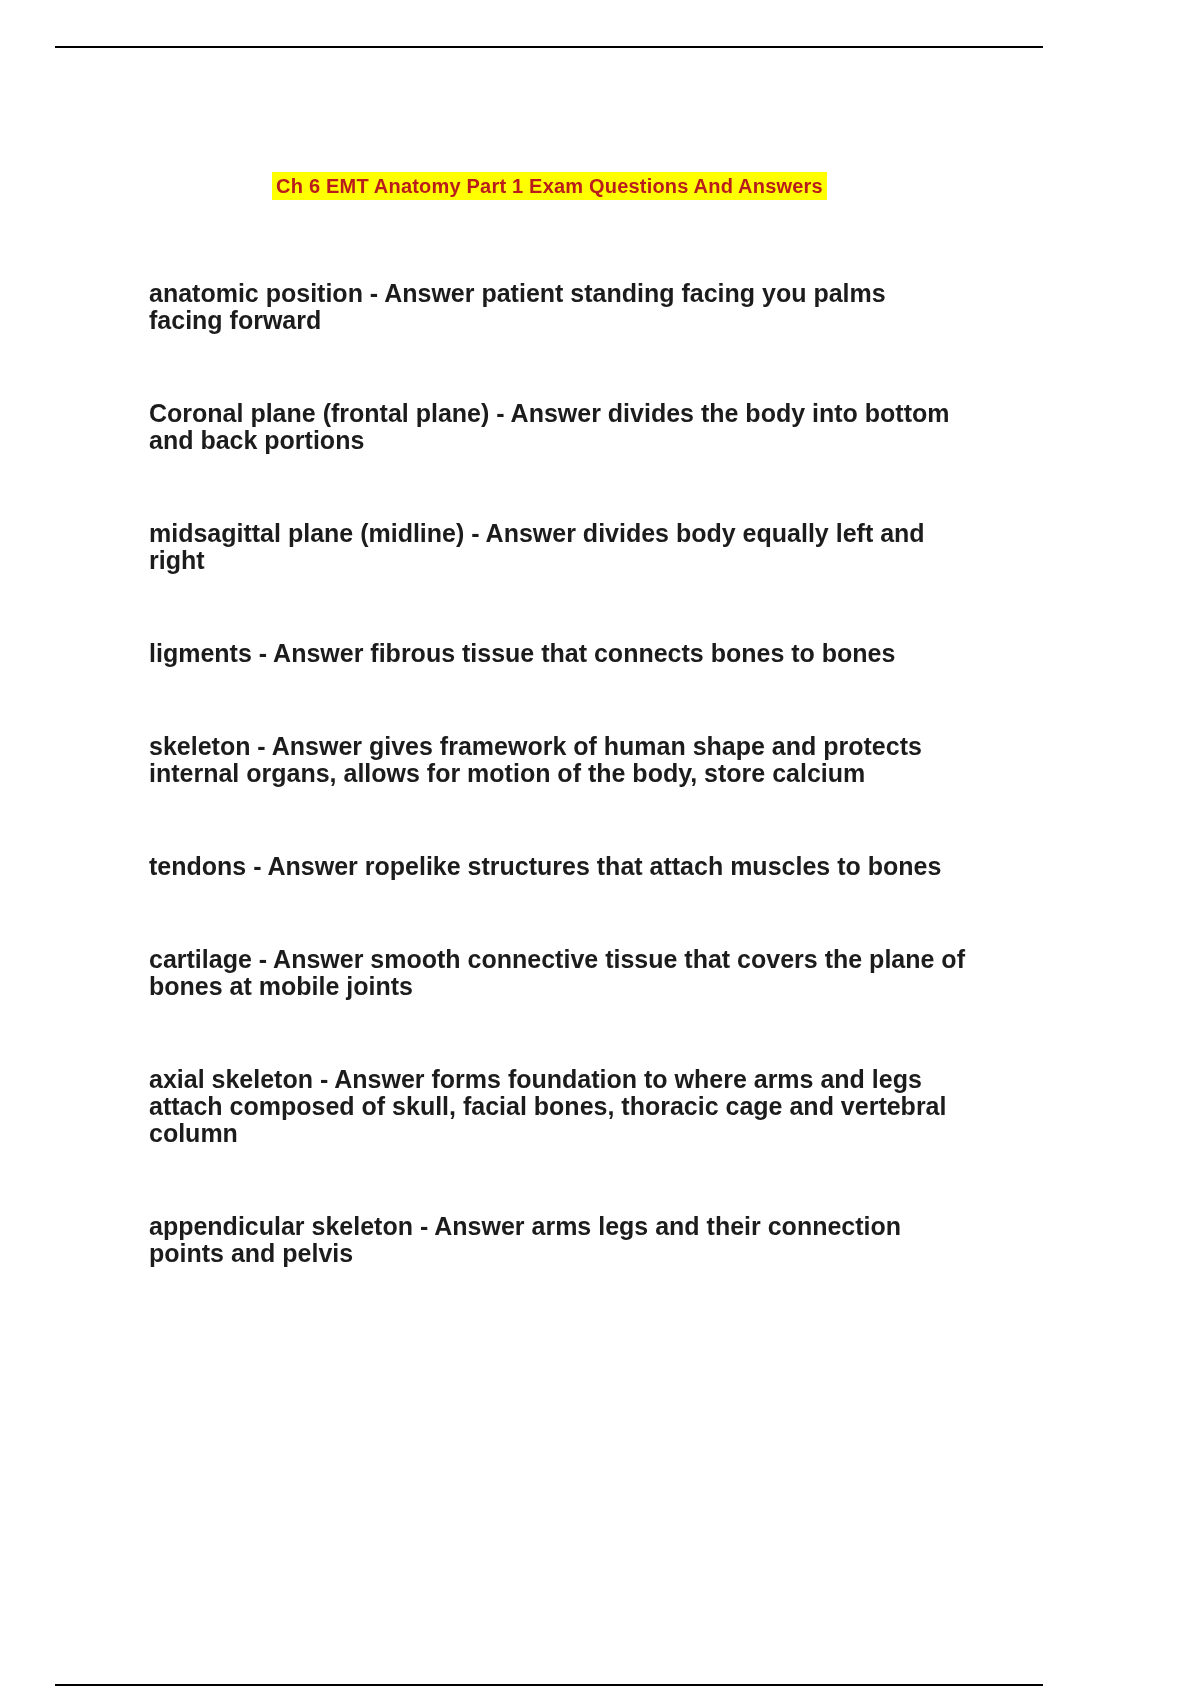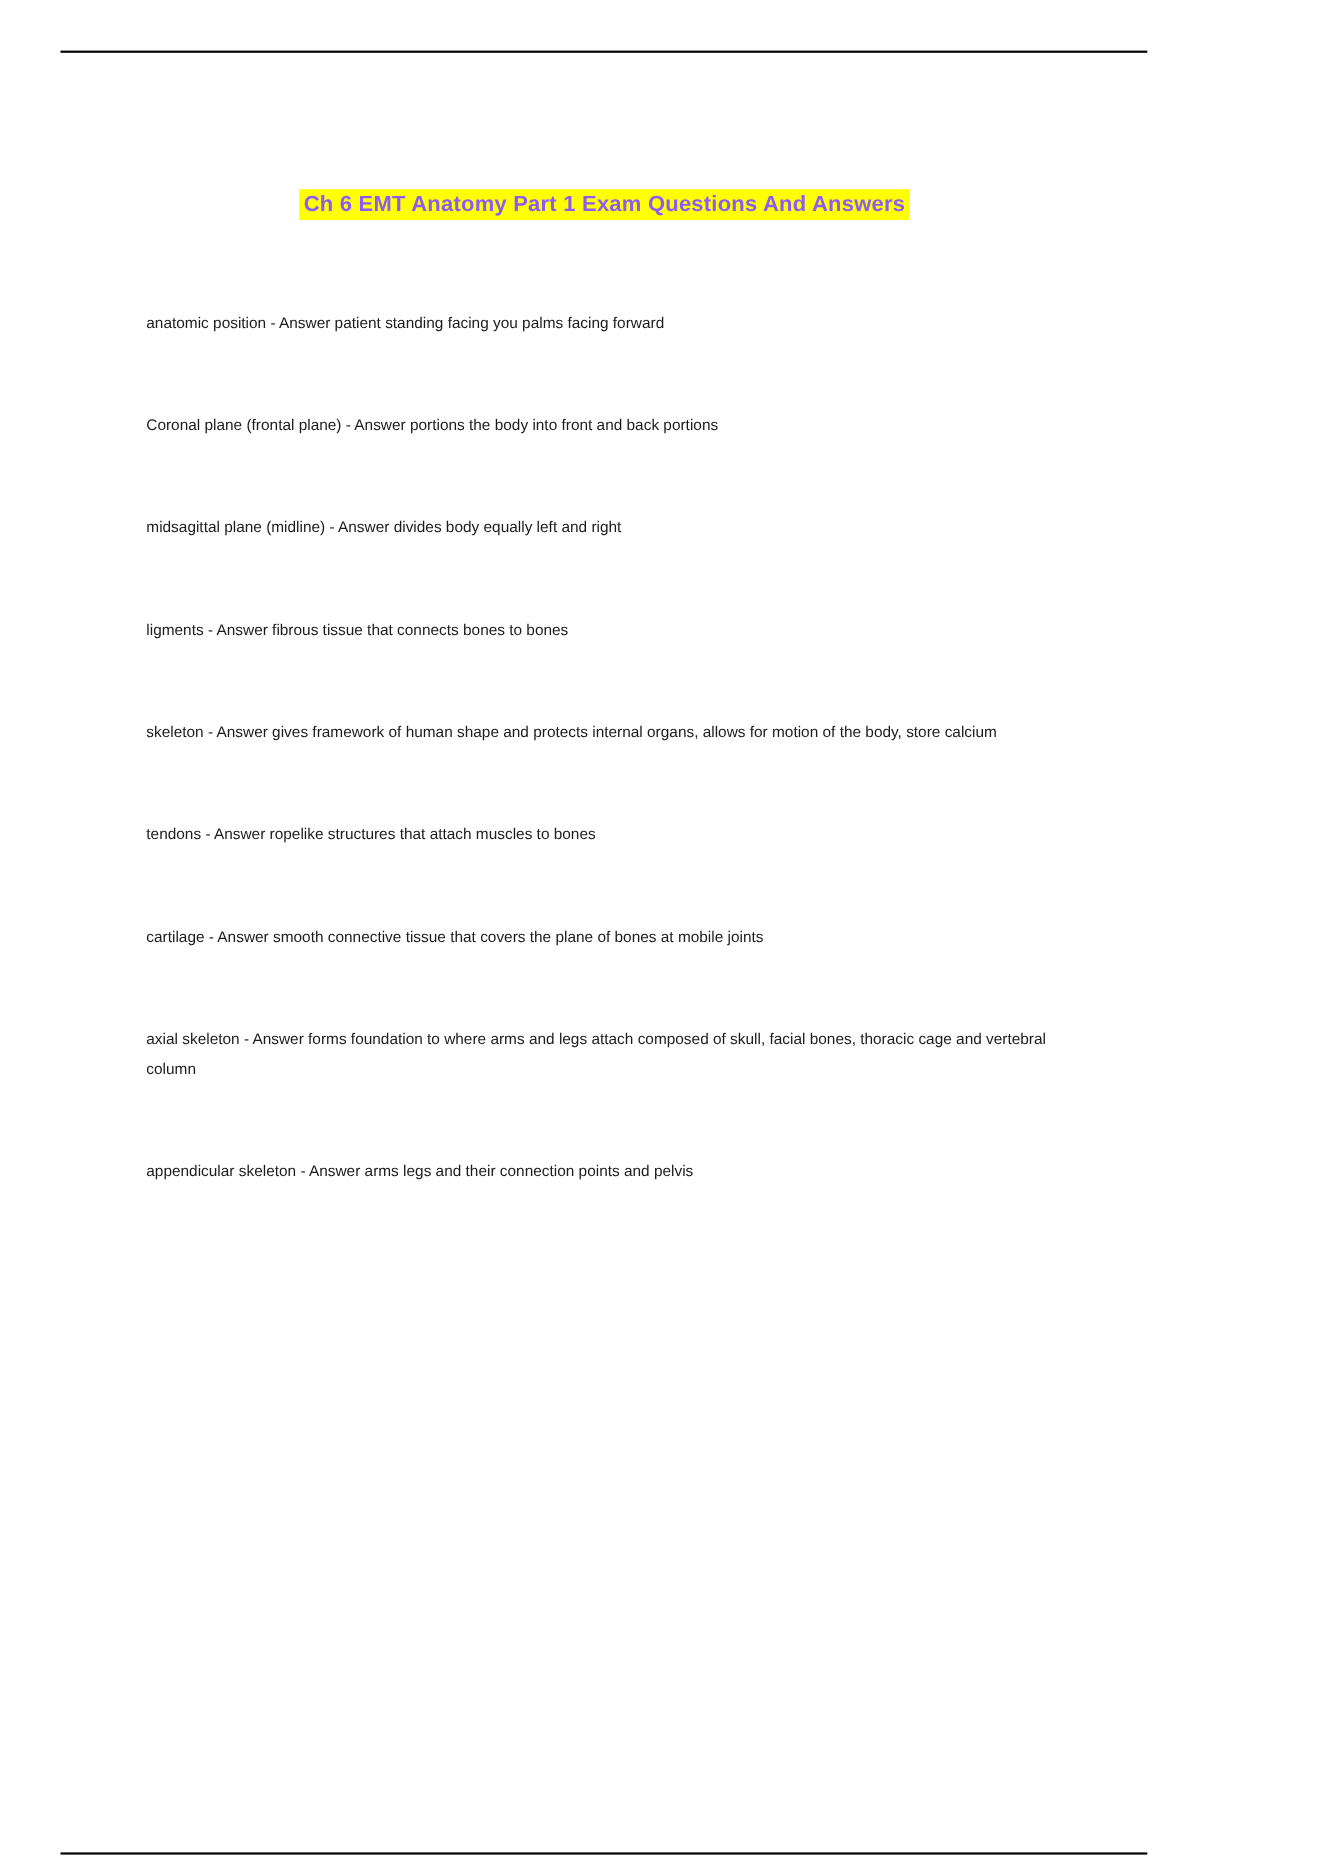--- a/index.html
+++ b/index.html
@@ -43,7 +43,7 @@
   .doc-title {
     display: inline-block;
     background: #ffff00;
-    color: #8b5cf6;
+    color: #b91c1c;
     font-weight: bold;
     font-size: 20px;
     line-height: 26px;

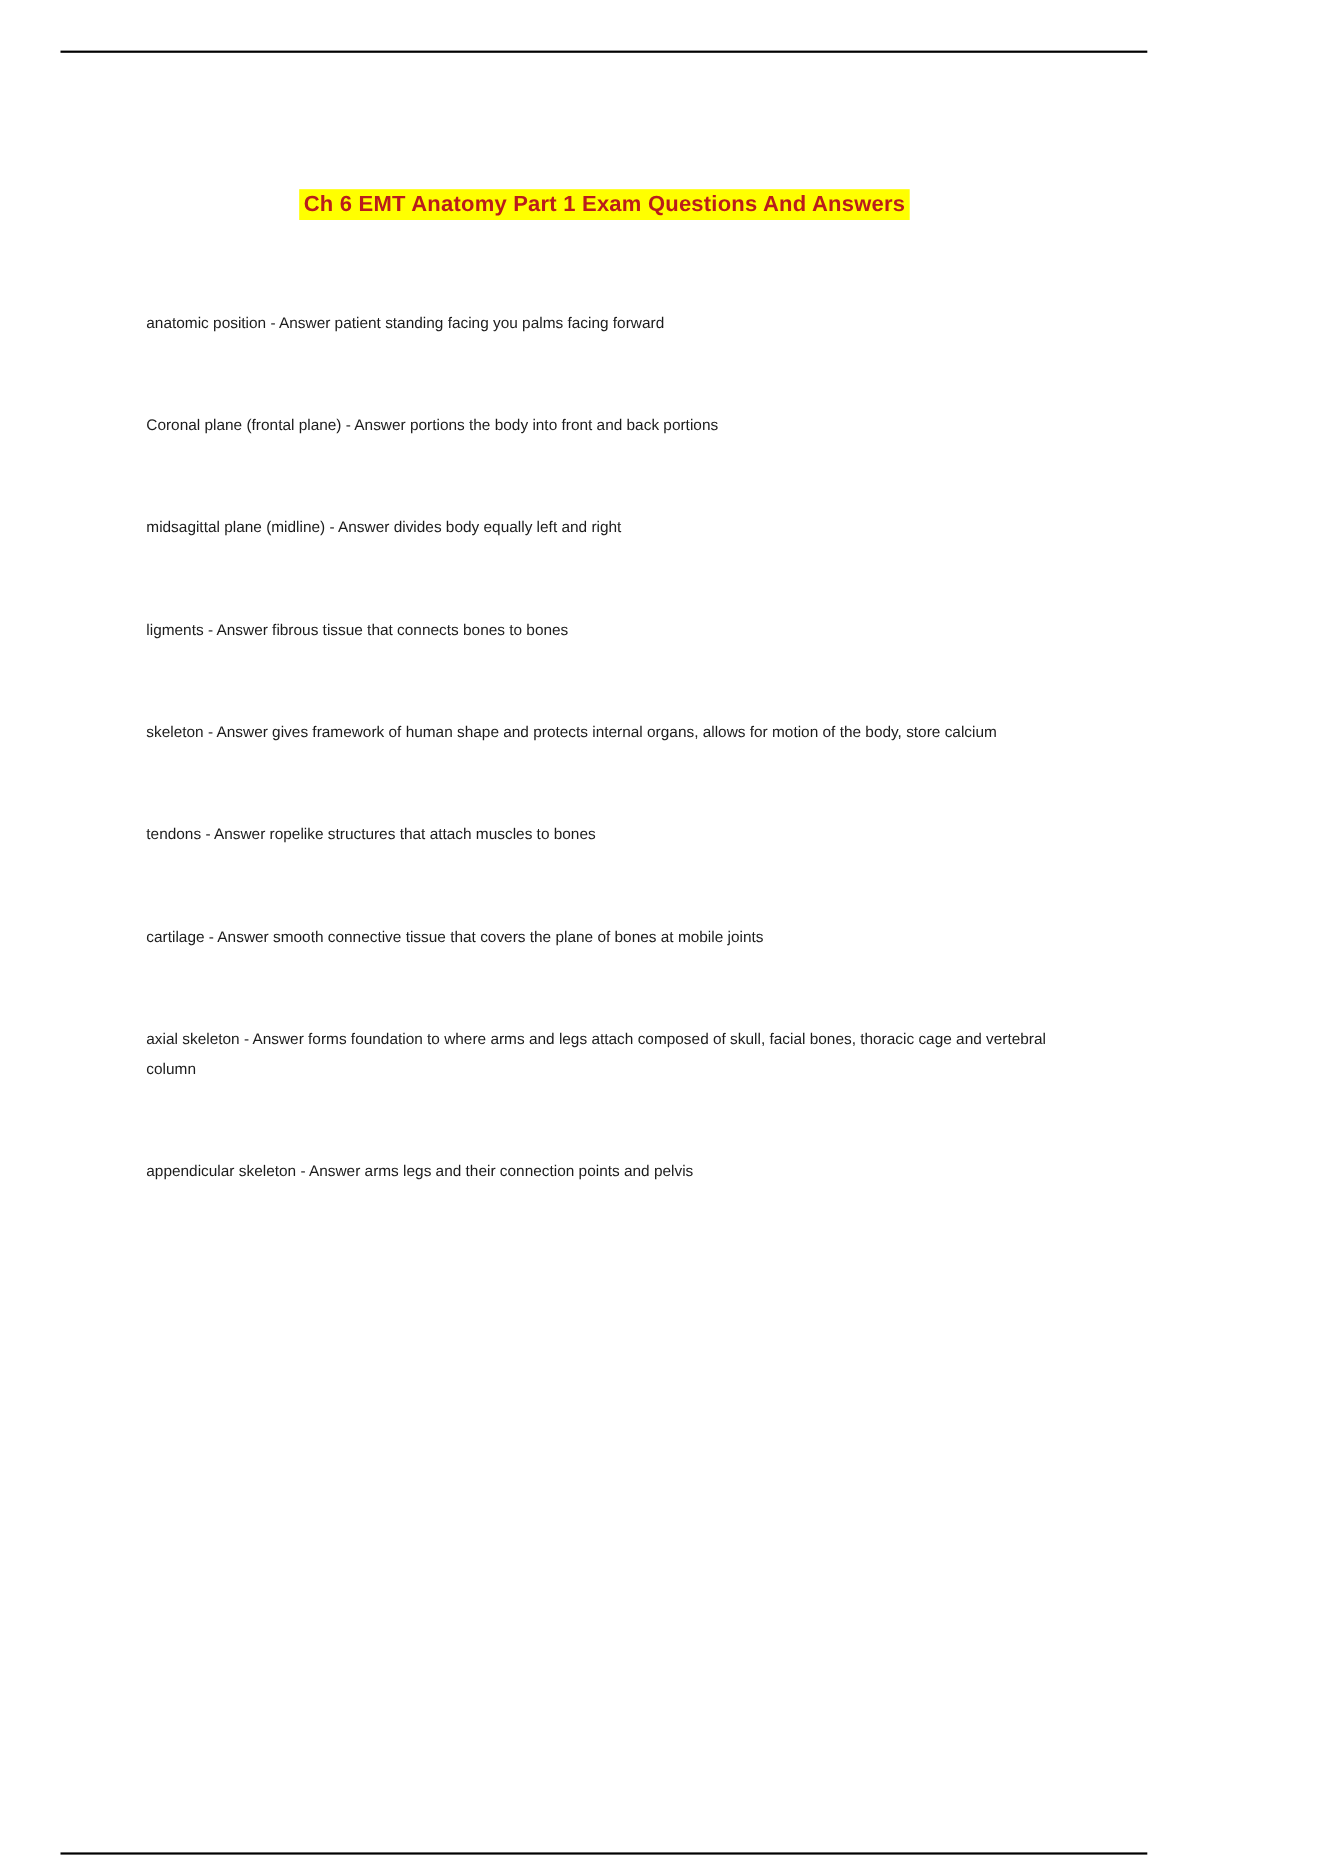--- a/index.html
+++ b/index.html
@@ -54,11 +54,11 @@
     margin-top: 80px;
   }
   .qa-item {
-    font-weight: normal;
-    font-size: 14px;
+    font-weight: bold;
+    font-size: 25px;
     line-height: 27px;
     color: #1c1c1c;
-    margin: 0 0 66px 0;
+    margin: 0 0 66px 16px;
   }
   .qa-item:last-child {
     margin-bottom: 0;

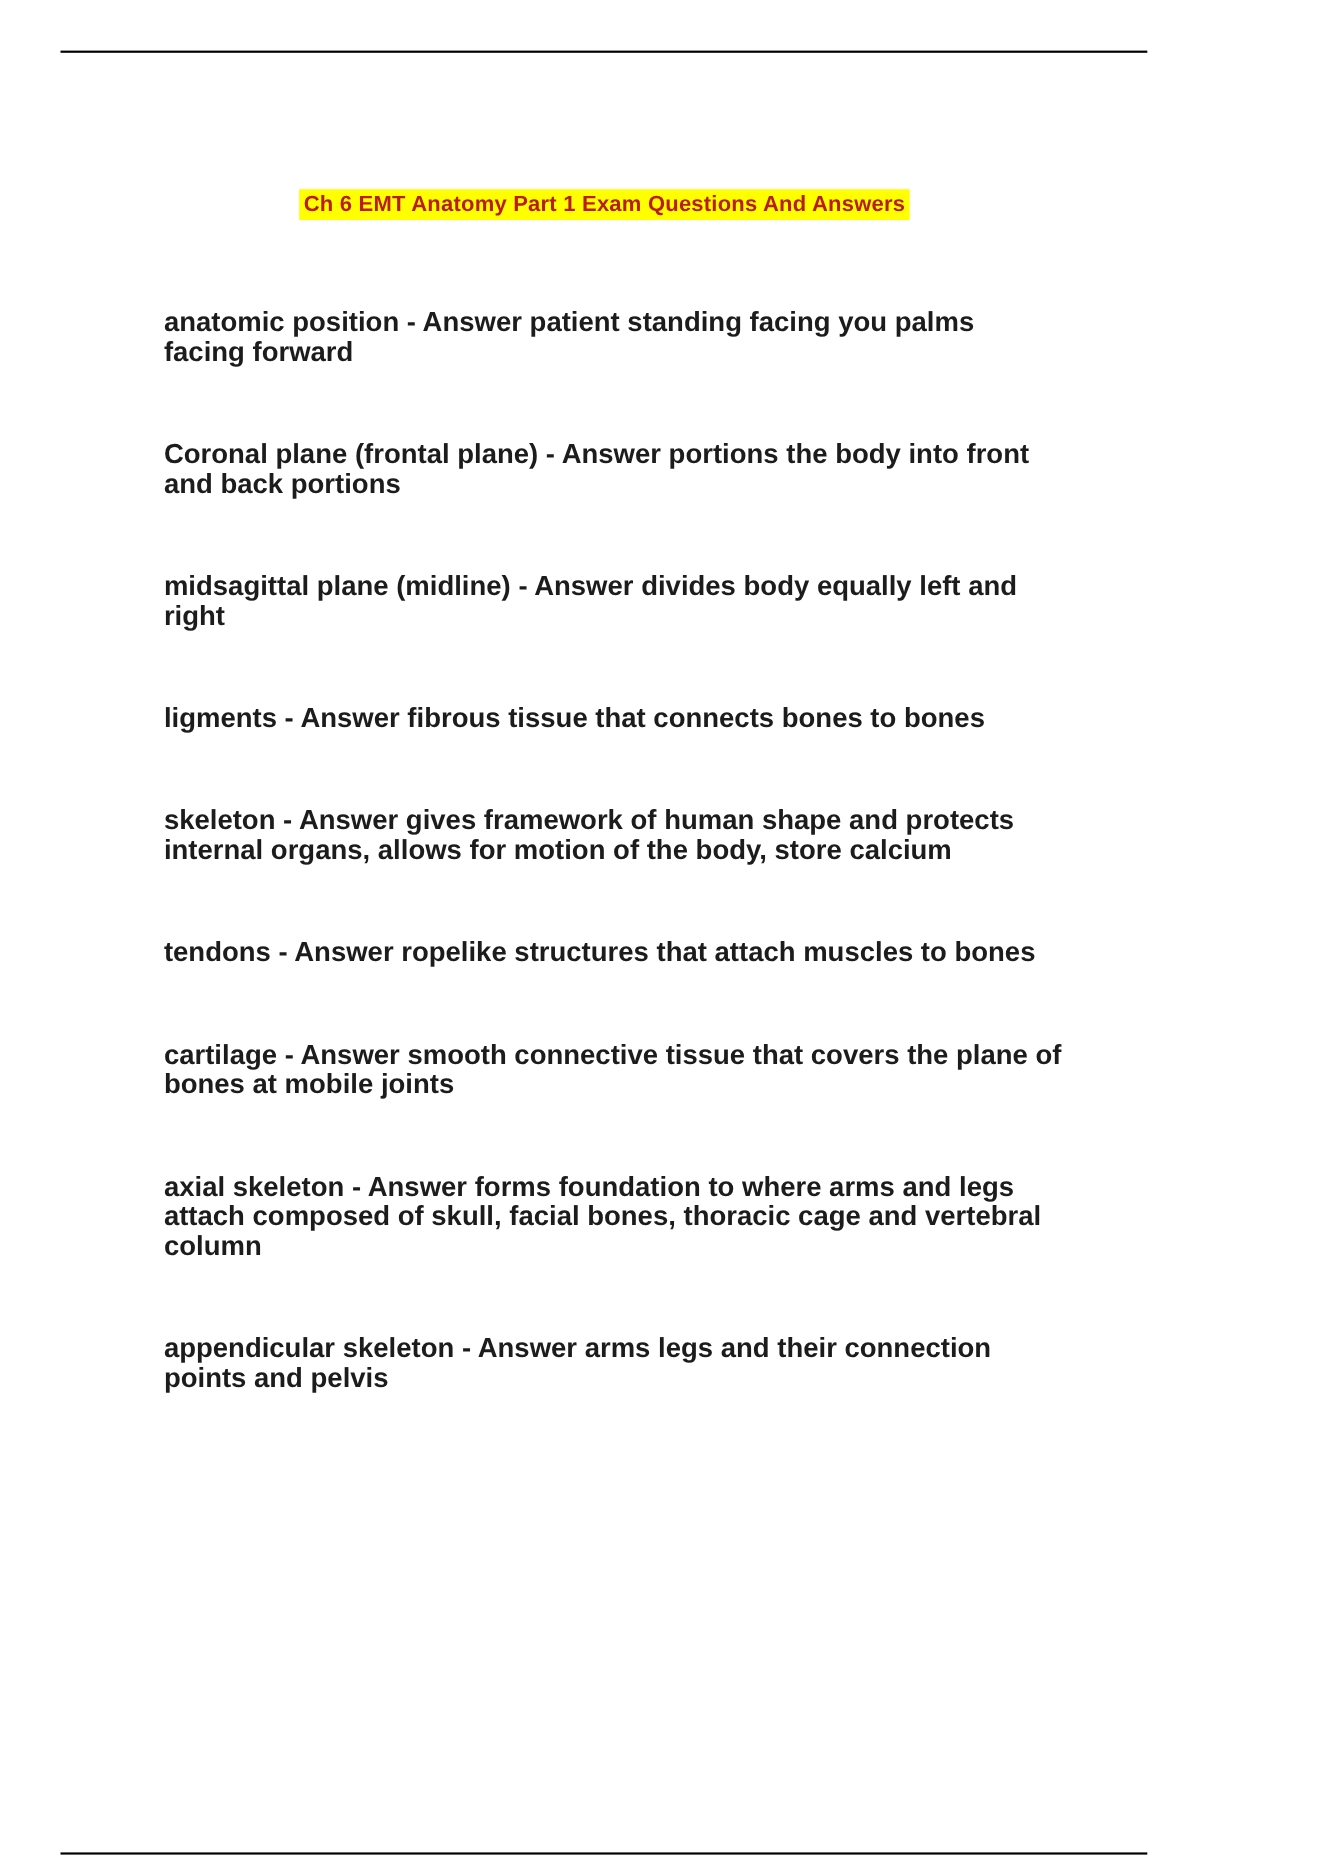--- a/index.html
+++ b/index.html
@@ -77,7 +77,7 @@
 
     <div class="qa-list">
         <p class="qa-item">anatomic position - Answer patient standing facing you palms facing forward</p>
-        <p class="qa-item">Coronal plane (frontal plane) - Answer portions the body into front and back portions</p>
+        <p class="qa-item">Coronal plane (frontal plane) - Answer divides the body into bottom and back portions</p>
         <p class="qa-item">midsagittal plane (midline) - Answer divides body equally left and right</p>
         <p class="qa-item">ligments - Answer fibrous tissue that connects bones to bones</p>
         <p class="qa-item">skeleton - Answer gives framework of human shape and protects internal organs, allows for motion of the body, store calcium</p>

